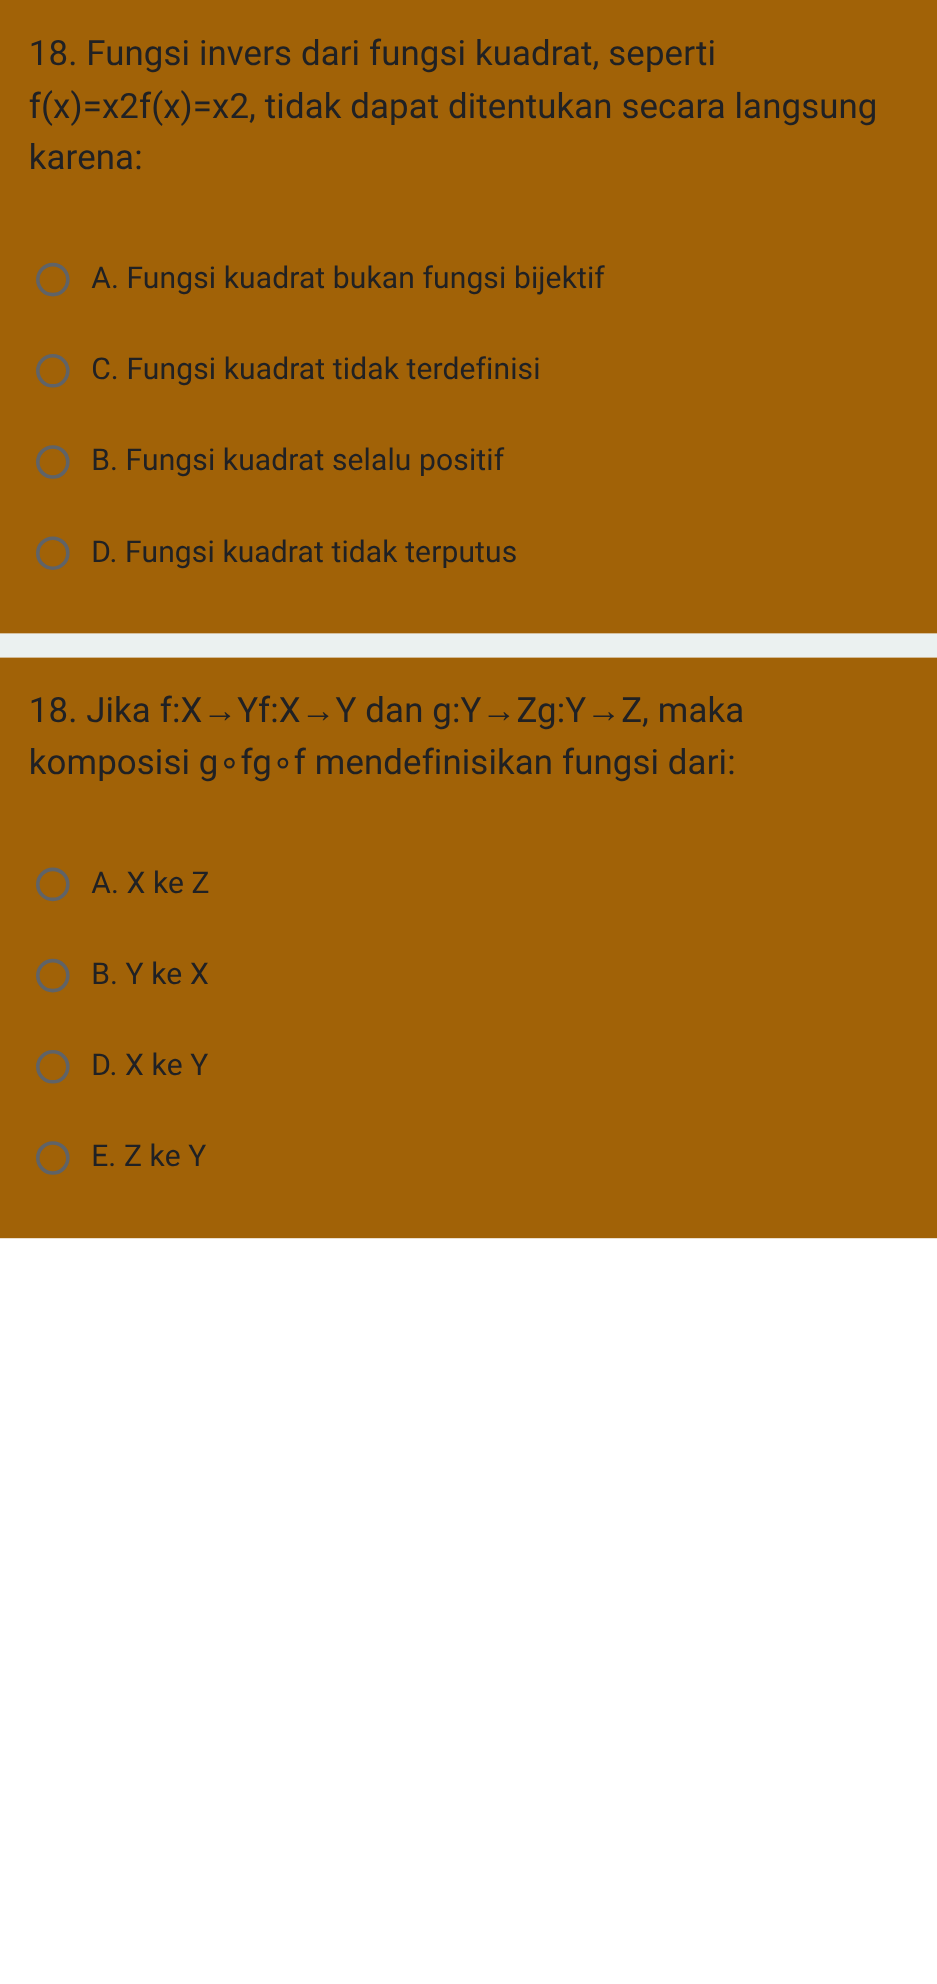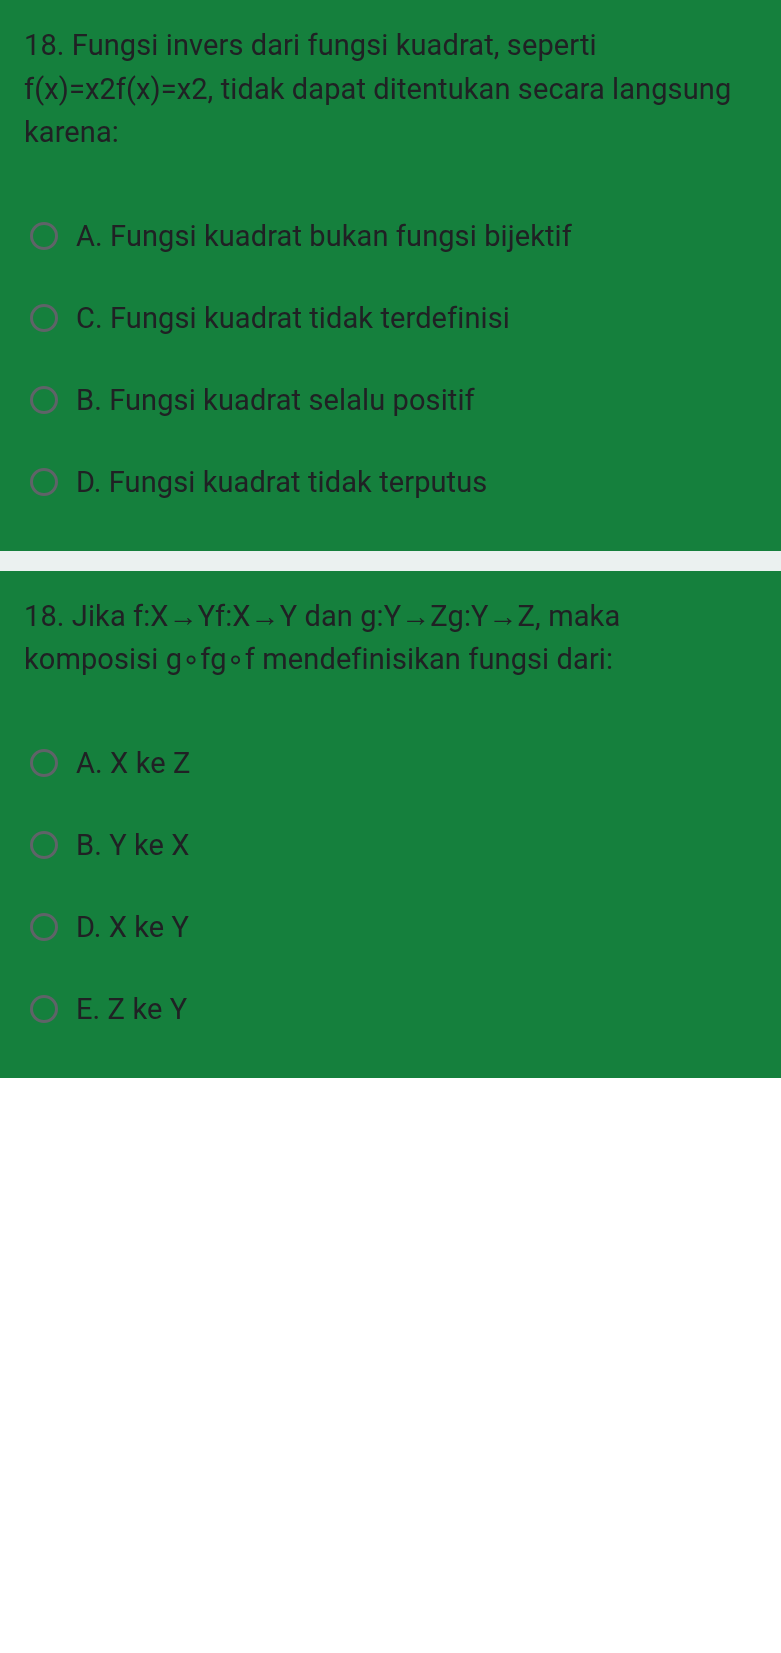--- a/index.html
+++ b/index.html
@@ -14,7 +14,7 @@
     color: #202124;
   }
   .question-block {
-    background: #15803d;
+    background: #a16207;
     padding: 24px 24px 28px 24px;
   }
   .question-text {

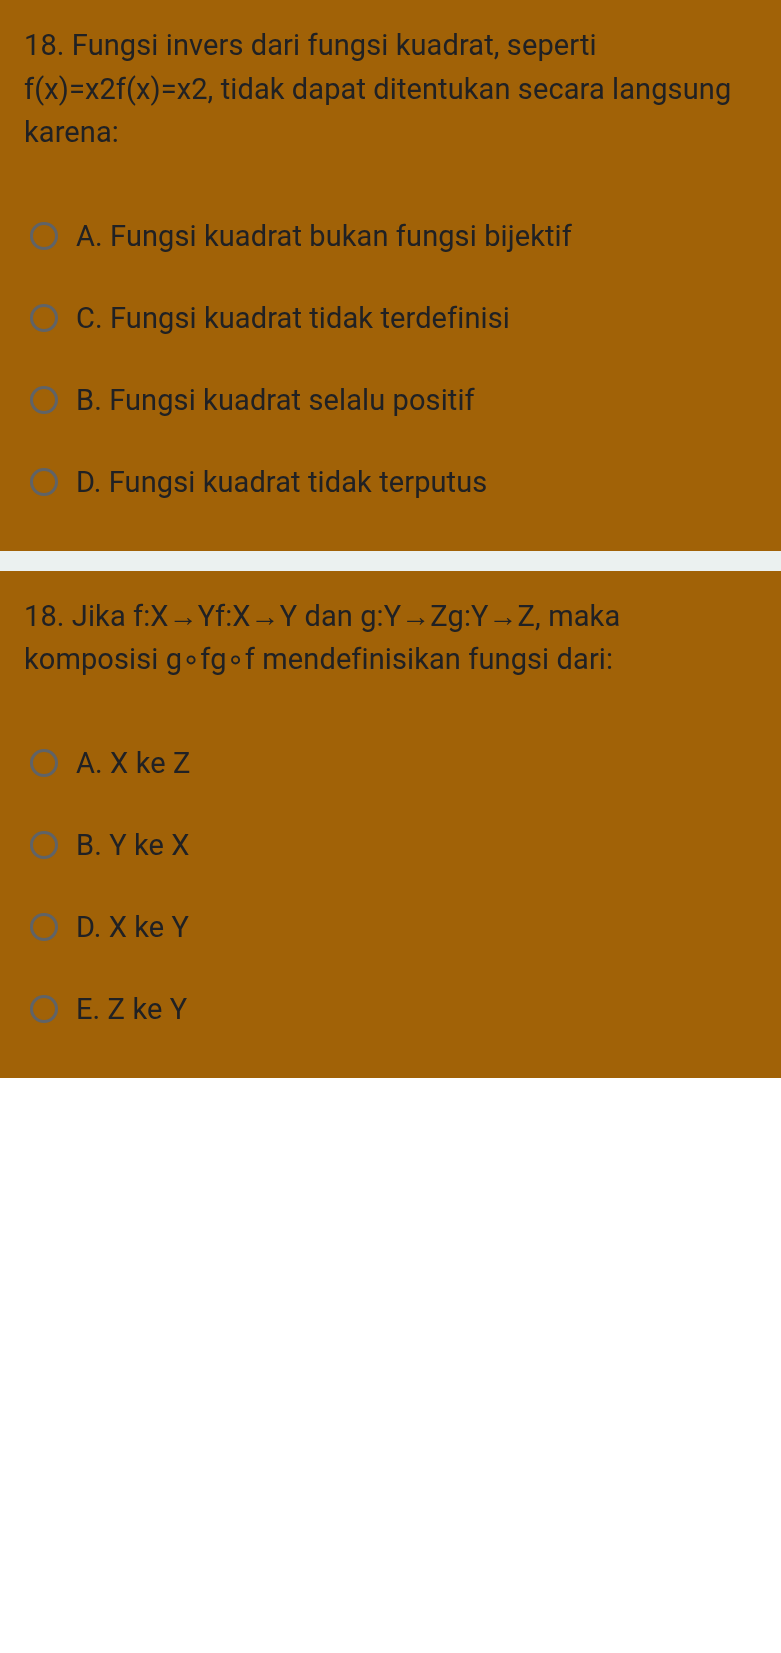--- a/index.html
+++ b/index.html
@@ -45,7 +45,7 @@
     margin-left: 6px;
   }
   .option-label {
-    font-size: 29px;
+    font-size: 25px;
     line-height: 1.45;
     color: #202124;
     letter-spacing: 0.1px;

